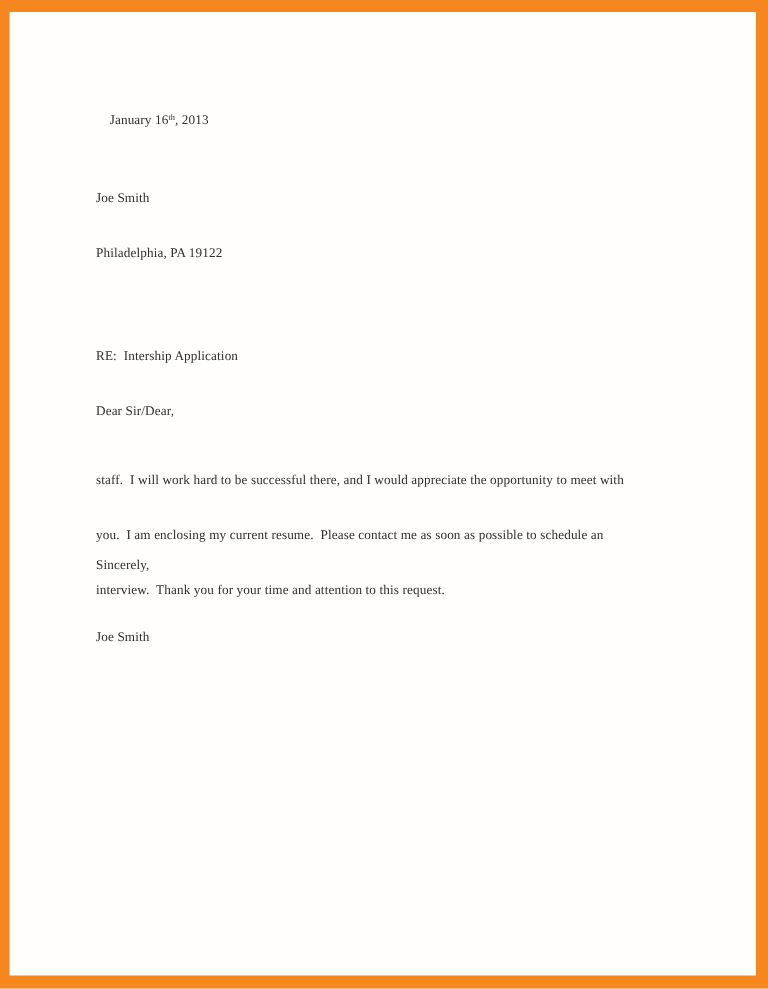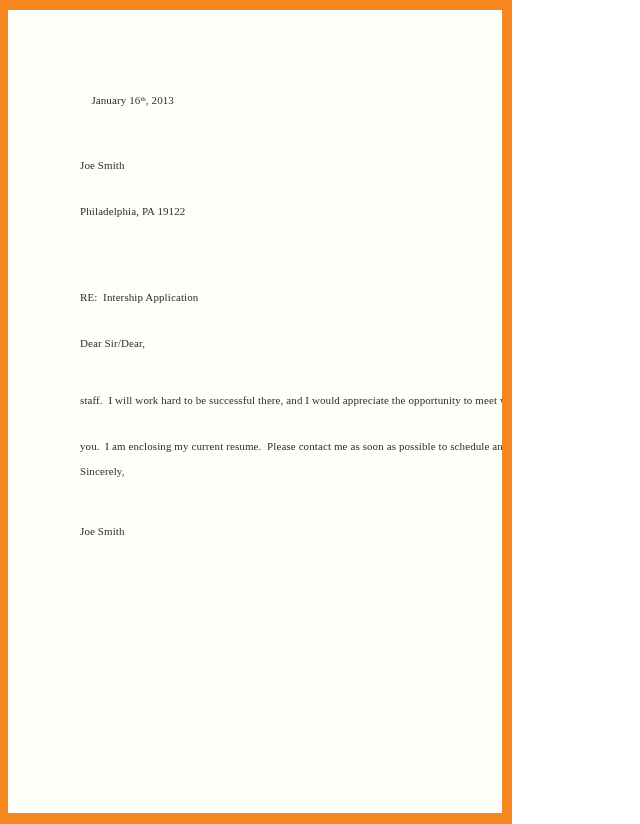--- a/index.html
+++ b/index.html
@@ -9,7 +9,7 @@
   }
   .frame {
     position: relative;
-    width: 512px;
+    width: 640px;
     height: 824px;
     box-sizing: border-box;
     border-style: solid;

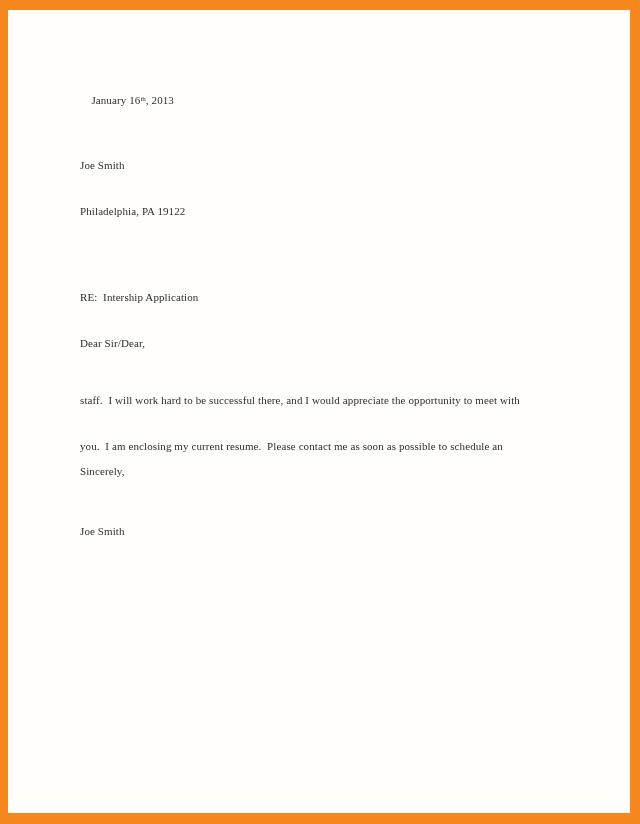--- a/index.html
+++ b/index.html
@@ -57,6 +57,7 @@
   <div class="block body-par" style="top:352px">
     <div>staff.  I will work hard to be successful there, and I would appreciate the opportunity to meet with</div>
     <div>you.  I am enclosing my current resume.  Please contact me as soon as possible to schedule an</div>
+    <div>interview.  Thank you for your time and attention to this request.</div>
   </div>
 
   <div class="block" style="top:454px">Sincerely,</div>

